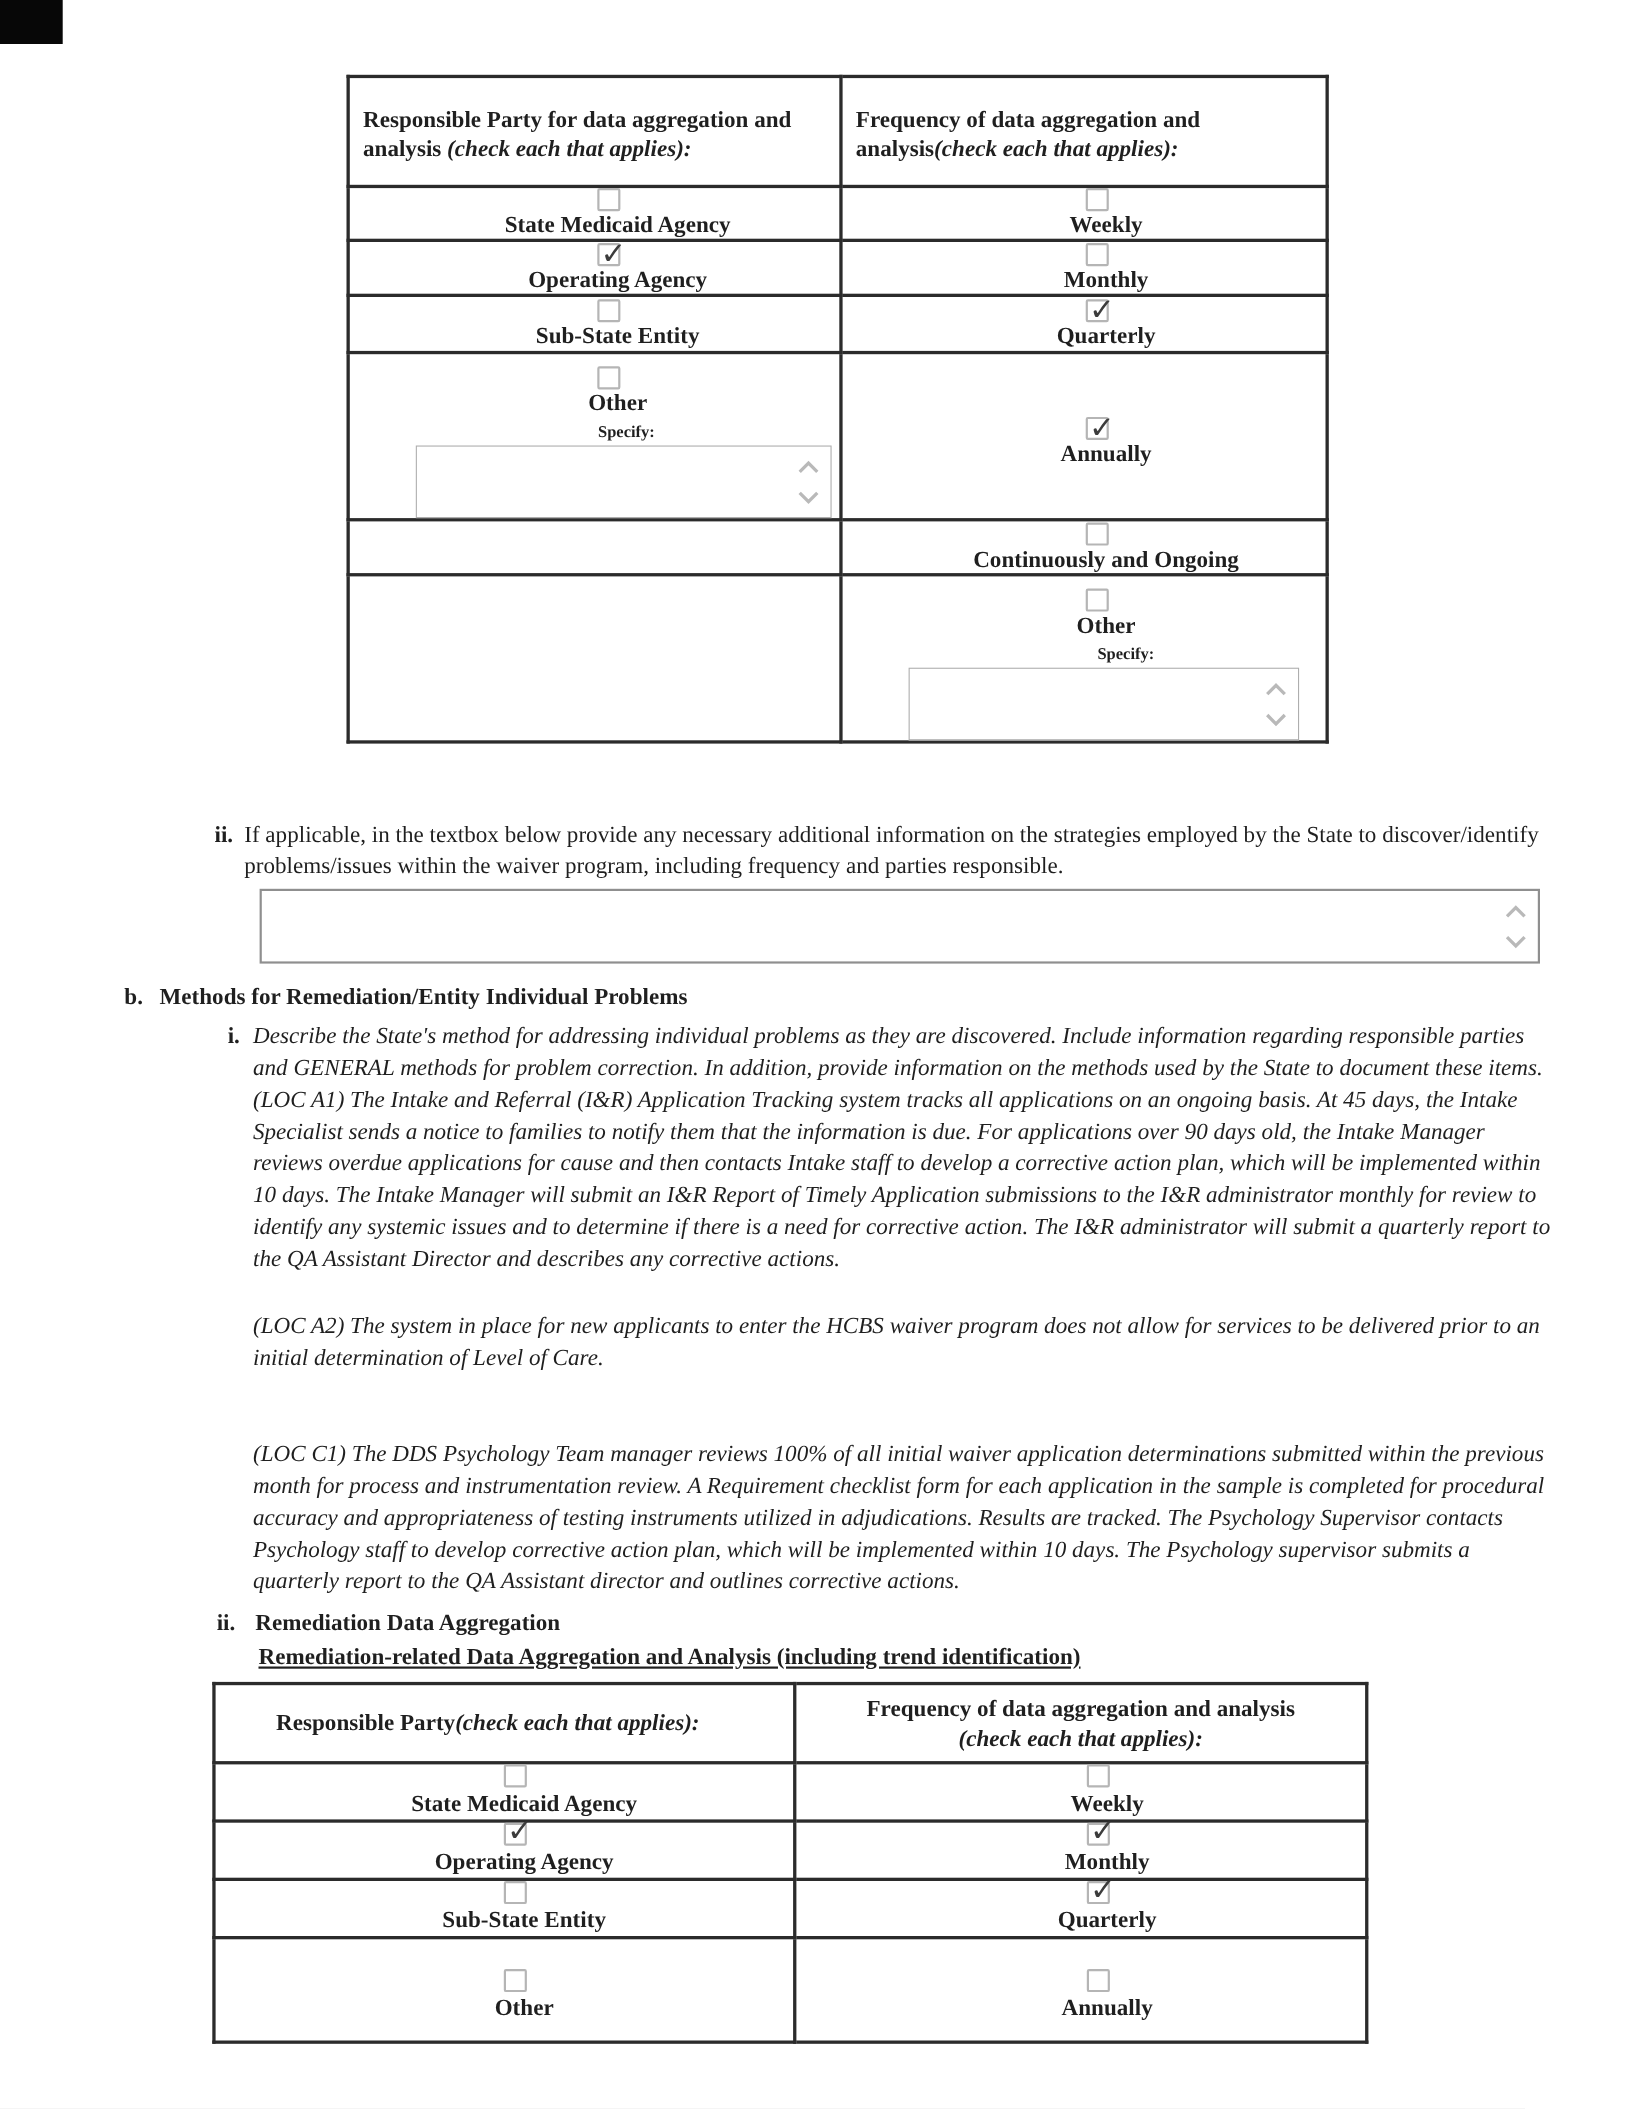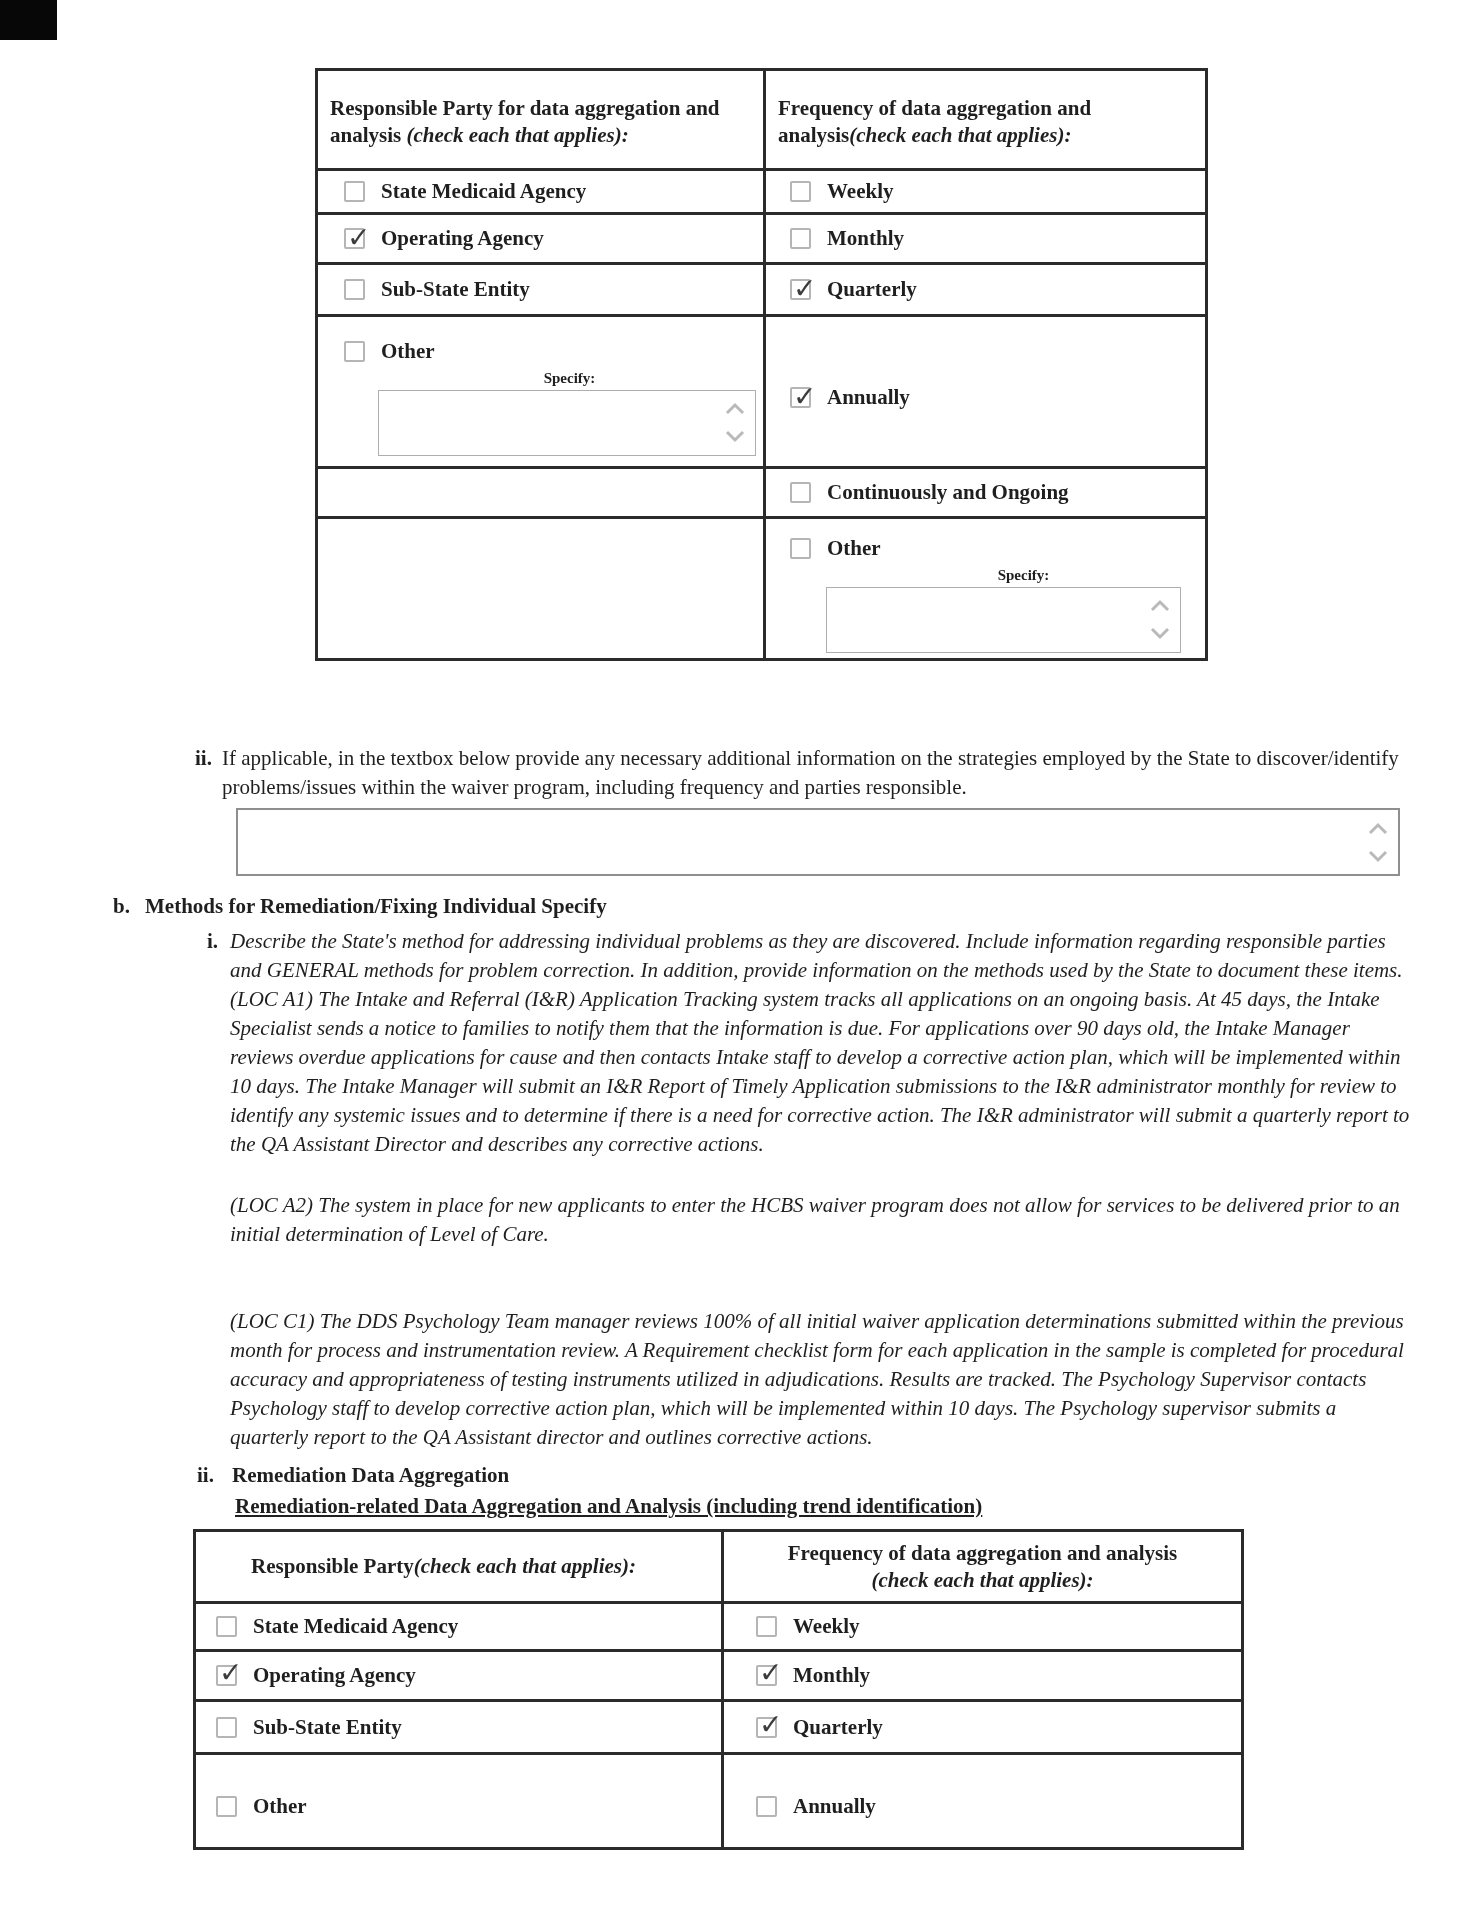--- a/index.html
+++ b/index.html
@@ -36,7 +36,7 @@
   .t2 .hdr-center { text-align:center; padding:6px 14px; font-size:21px; line-height:27px; font-weight:bold; }
   .hdr-center .hi, .hdr-left .hi { font-style:italic; font-weight:bold; }
 
-  .cbrow { display:flex; align-items:center; }
+  .cbrow { display:flex; align-items:center;flex-direction:column; }
   .pad-a { padding-left:26px; }   
   .pad-b { padding-left:24px; }   
   .pad-c { padding-left:20px; }   

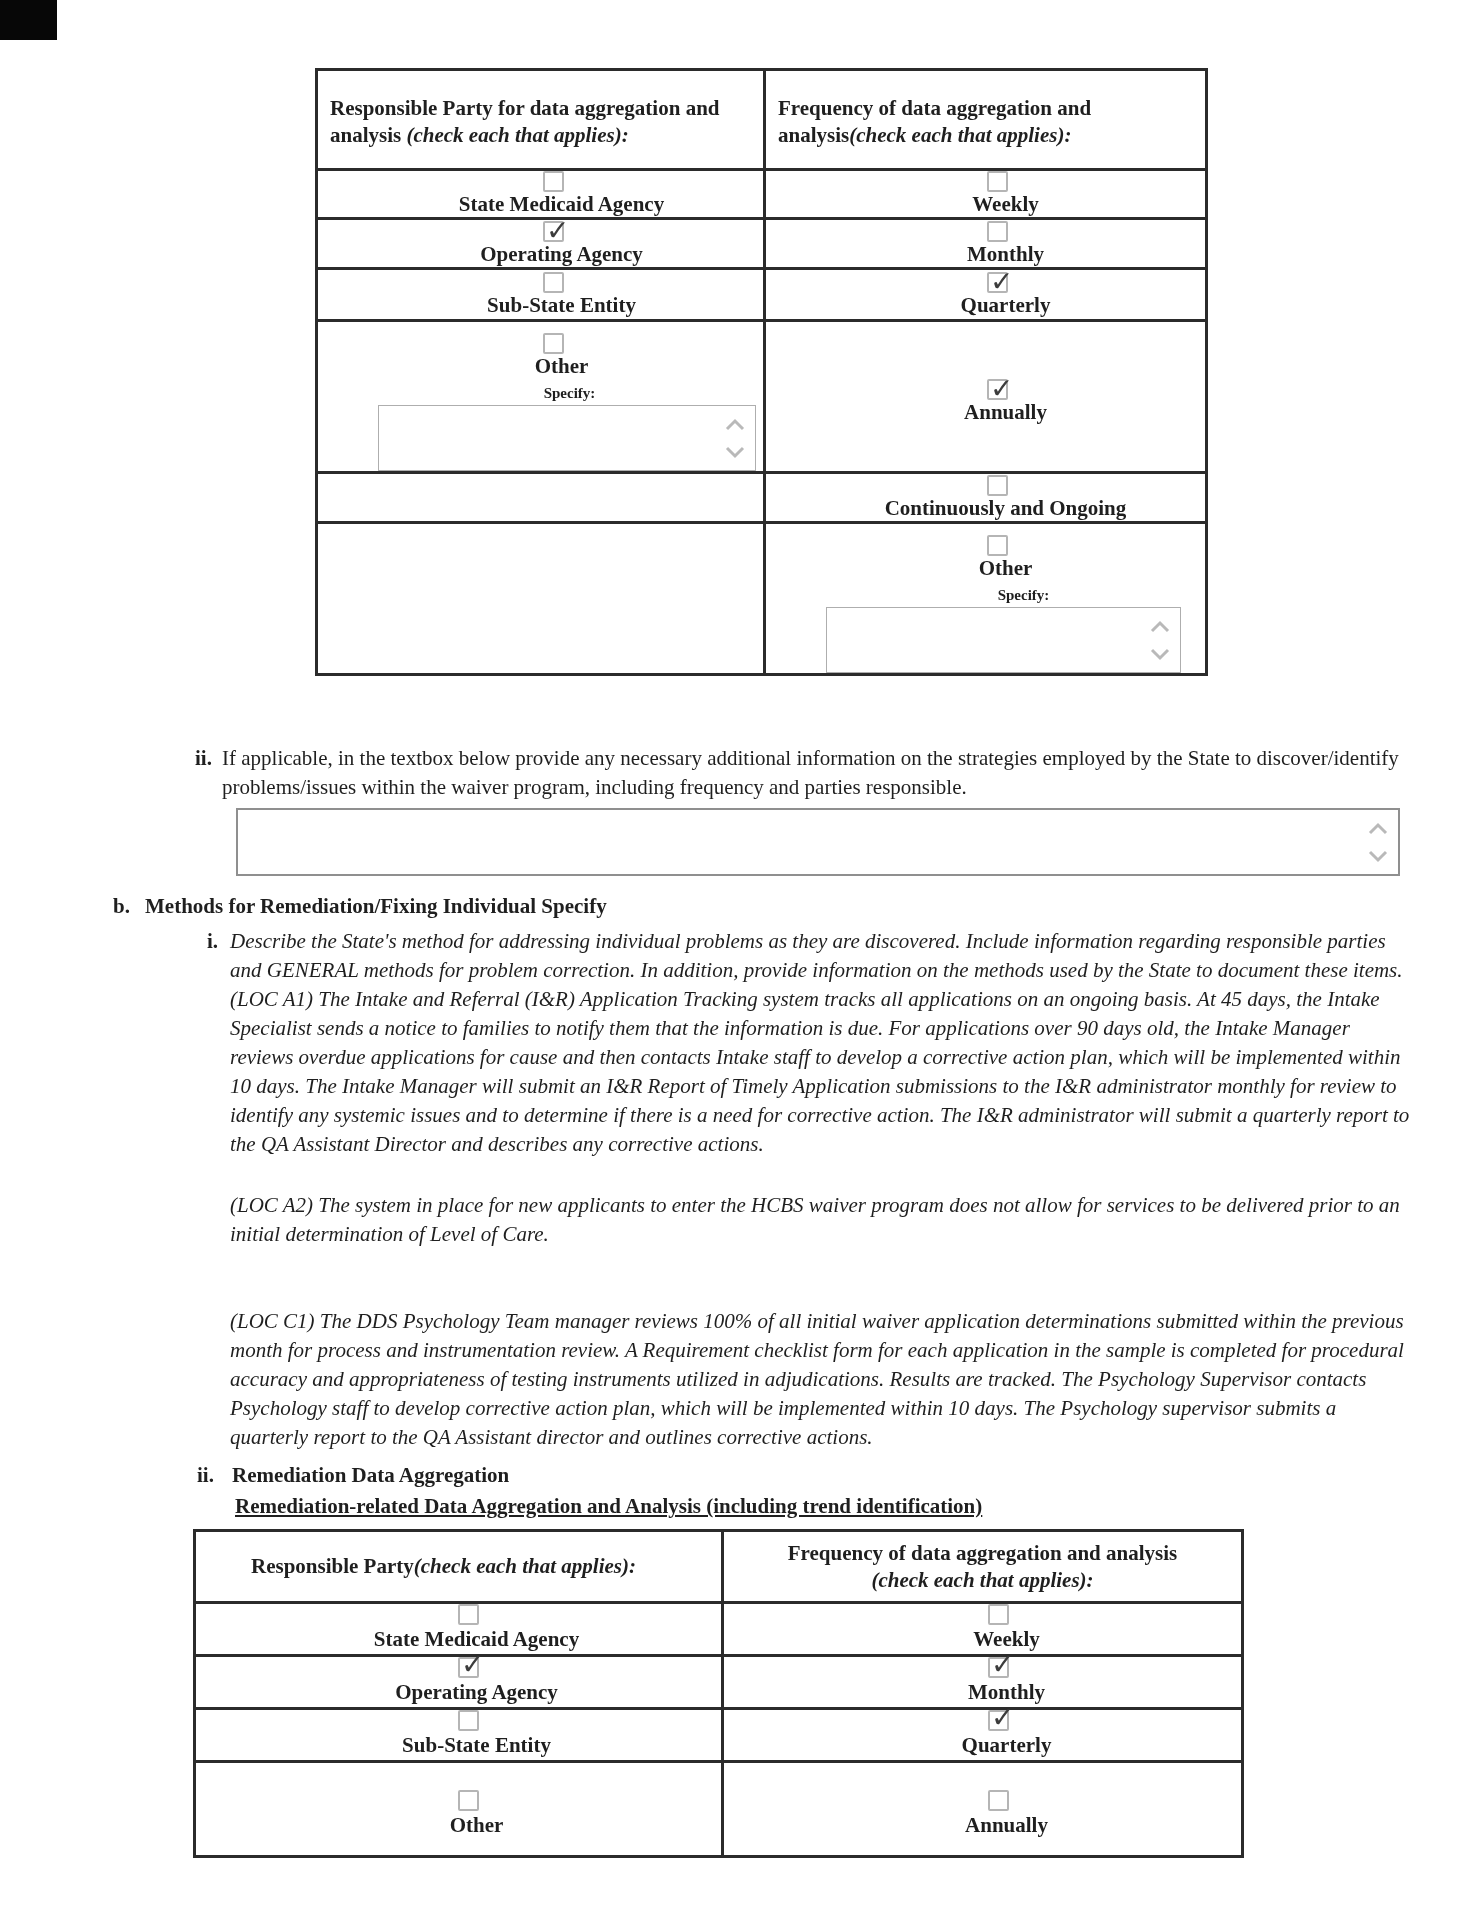--- a/index.html
+++ b/index.html
@@ -236,7 +236,7 @@
 
   <div class="sec-b body-text">
     <div class="b-title-row">
-      <span class="bmark">b.</span><span class="btext">Methods for Remediation/Fixing Individual Specify</span>
+      <span class="bmark">b.</span><span class="btext">Methods for Remediation/Entity Individual Problems</span>
     </div>
 
     <div class="item-i">

